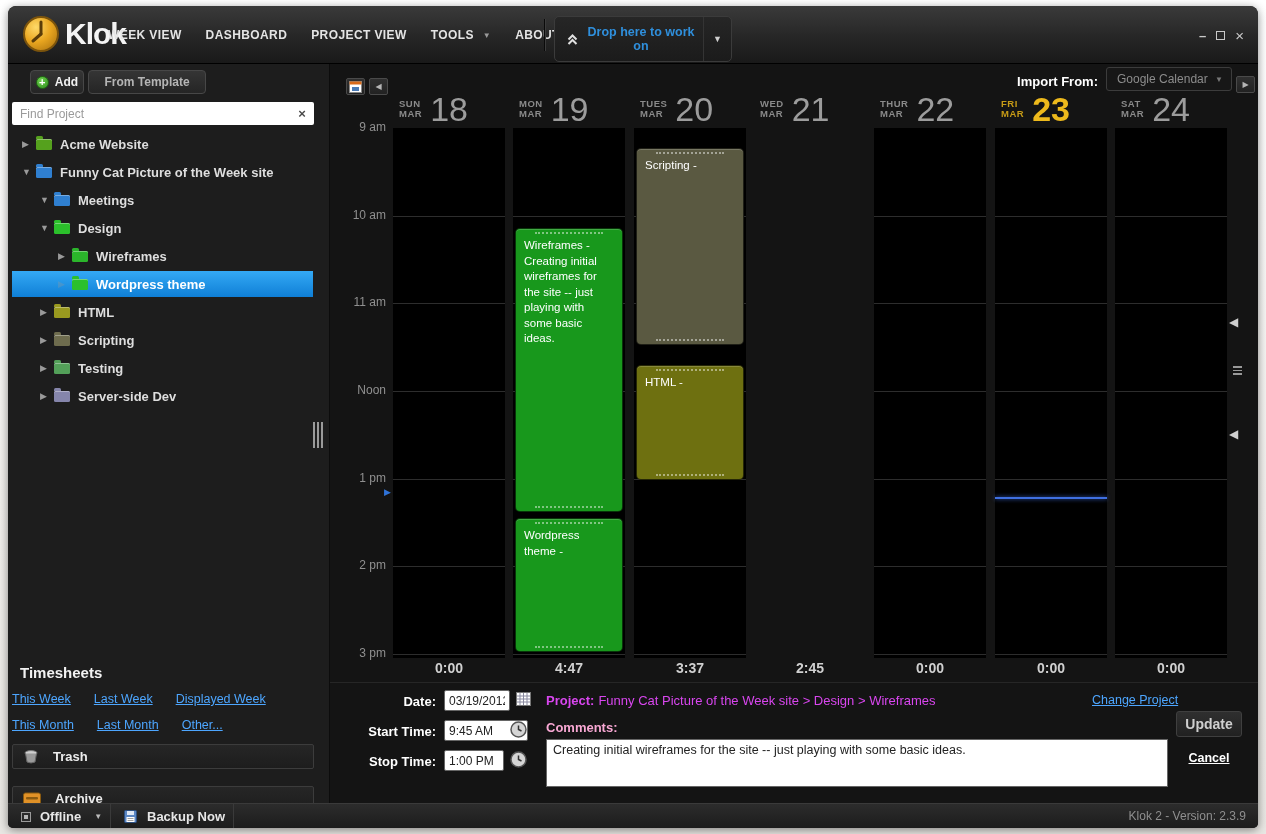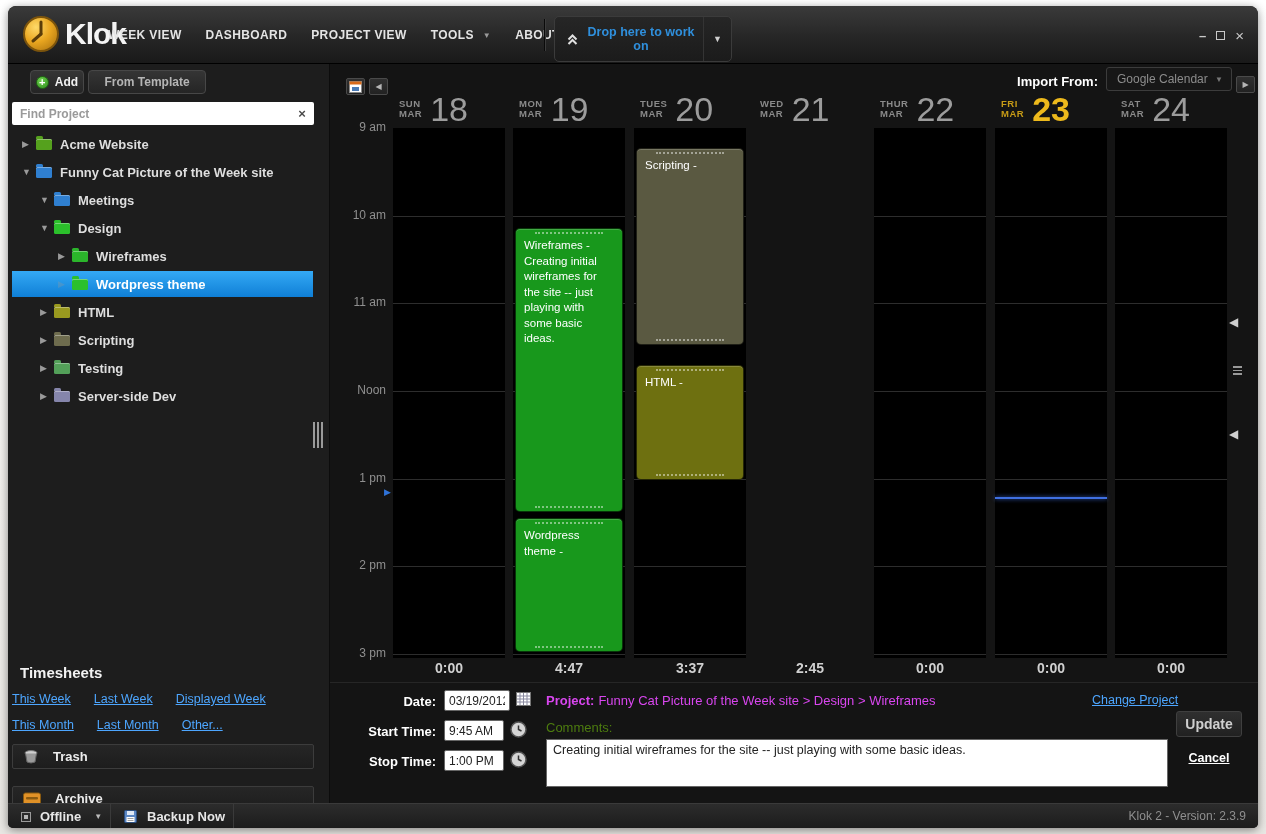--- a/index.html
+++ b/index.html
@@ -43,7 +43,7 @@
   .plus-icon{width:13px;height:13px;border-radius:50%;background:radial-gradient(circle at 35% 30%,#6fd14f,#2f8f1d);
     border:1px solid #1f6b12;color:#fff;font-size:11px;font-weight:bold;line-height:11px;text-align:center;}
   .search-box{position:absolute;left:4px;top:38px;width:302px;height:23px;background:#fff;border-radius:2px;display:flex;align-items:center;}
-  .search-box input{flex:1;border:none;outline:none;background:transparent;font-family:"Liberation Sans",sans-serif;font-size:12px;color:#555;padding:0 8px;font-weight:bold;}
+  .search-box input{flex:1;border:none;outline:none;background:transparent;font-family:"Liberation Sans",sans-serif;font-size:12px;color:#555;padding:0 8px;}
   .search-box input::placeholder{color:#9a9a9a;}
   .search-clear{width:24px;color:#4a4a4a;font-weight:bold;font-size:13px;text-align:center;cursor:pointer;}
   .tree{position:absolute;left:0;top:66px;width:322px;height:350px;}

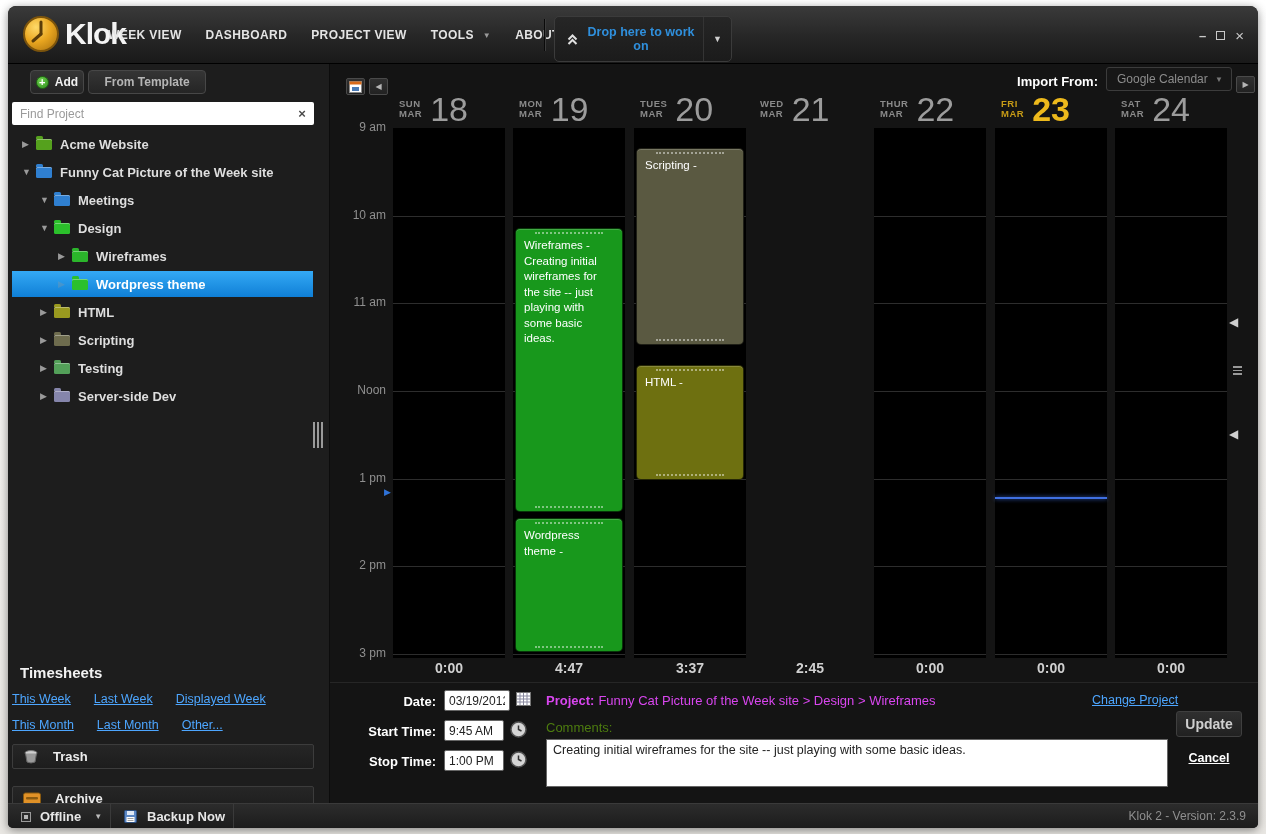--- a/index.html
+++ b/index.html
@@ -448,7 +448,7 @@
         </svg>
     </span>
     <div class="fld-label" style="top:41px;">Start Time:</div>
-    <input class="fld-input" style="top: 37px; width: 60px;" value="9:45 AM">
+    <input class="fld-input" style="top: 37px; width: 84px;" value="9:45 AM">
     <span class="fld-icon" style="left:180px;top:38px;">
       <svg width="17" height="17" viewBox="0 0 17 17">
           <circle cx="8.5" cy="8.5" r="7.5" fill="#d5d5d5" stroke="#555" stroke-width="1.5"></circle>

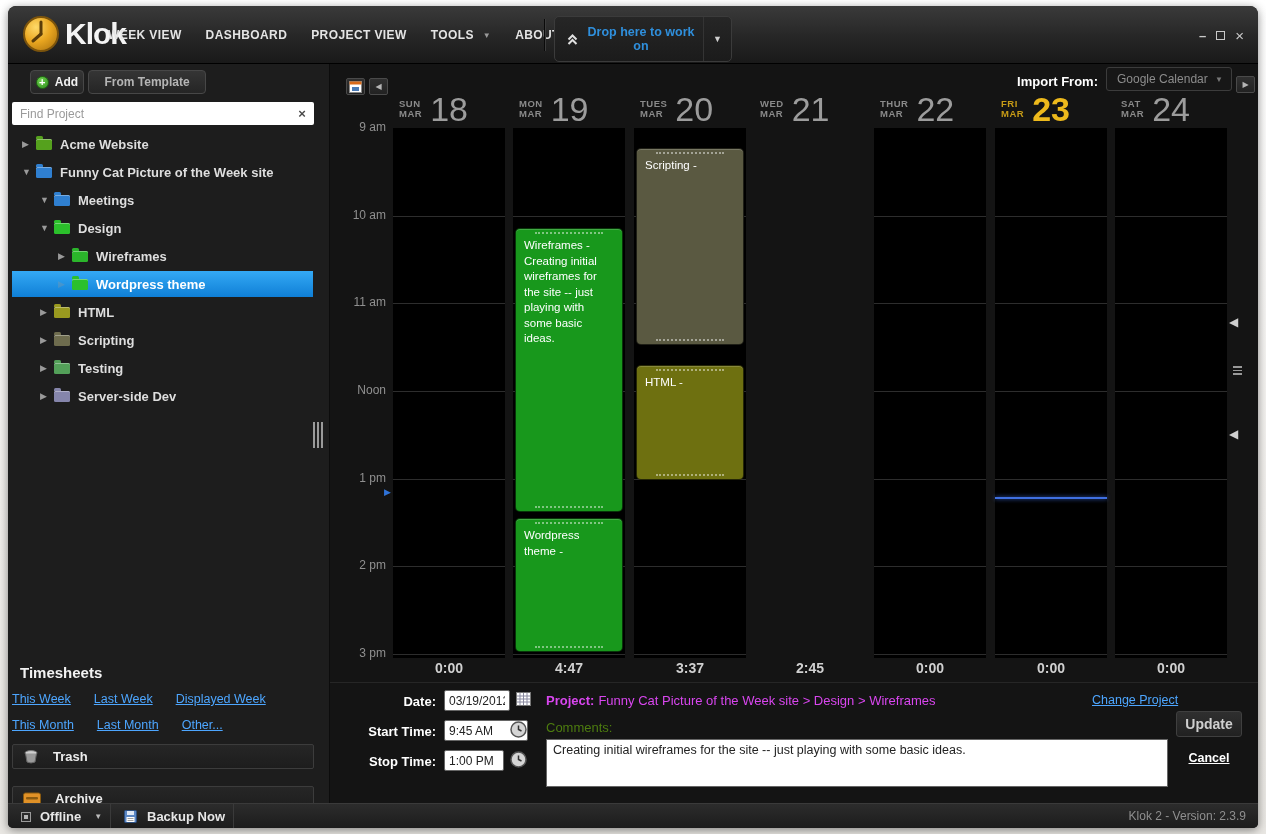--- a/index.html
+++ b/index.html
@@ -121,7 +121,7 @@
   .project-line{position:absolute;left:216px;top:10px;width:540px;font-size:13px;color:#d946ef;white-space:nowrap;}
   .project-line b{font-weight:bold;margin-right:4px;}
   .chg-link{position:absolute;left:762px;top:10px;color:#4da6ff;font-size:12.5px;text-decoration:underline;cursor:pointer;}
-  .comments-label{position:absolute;left:216px;top:37px;color:#4d7c0f;font-size:13px;font-weight:normal;}
+  .comments-label{position:absolute;left:216px;top:37px;color:#f9a8d4;font-size:13px;font-weight:bold;}
   .comments-area{position:absolute;left:216px;top:56px;width:622px;height:48px;background:#fff;border:1px solid #666;
     font-family:"Liberation Sans",sans-serif;font-size:12.5px;color:#222;padding:3px 6px;resize:none;outline:none;}
   .update-btn{position:absolute;left:846px;top:28px;width:66px;height:26px;background:linear-gradient(180deg,#2f2f2f,#212121);

